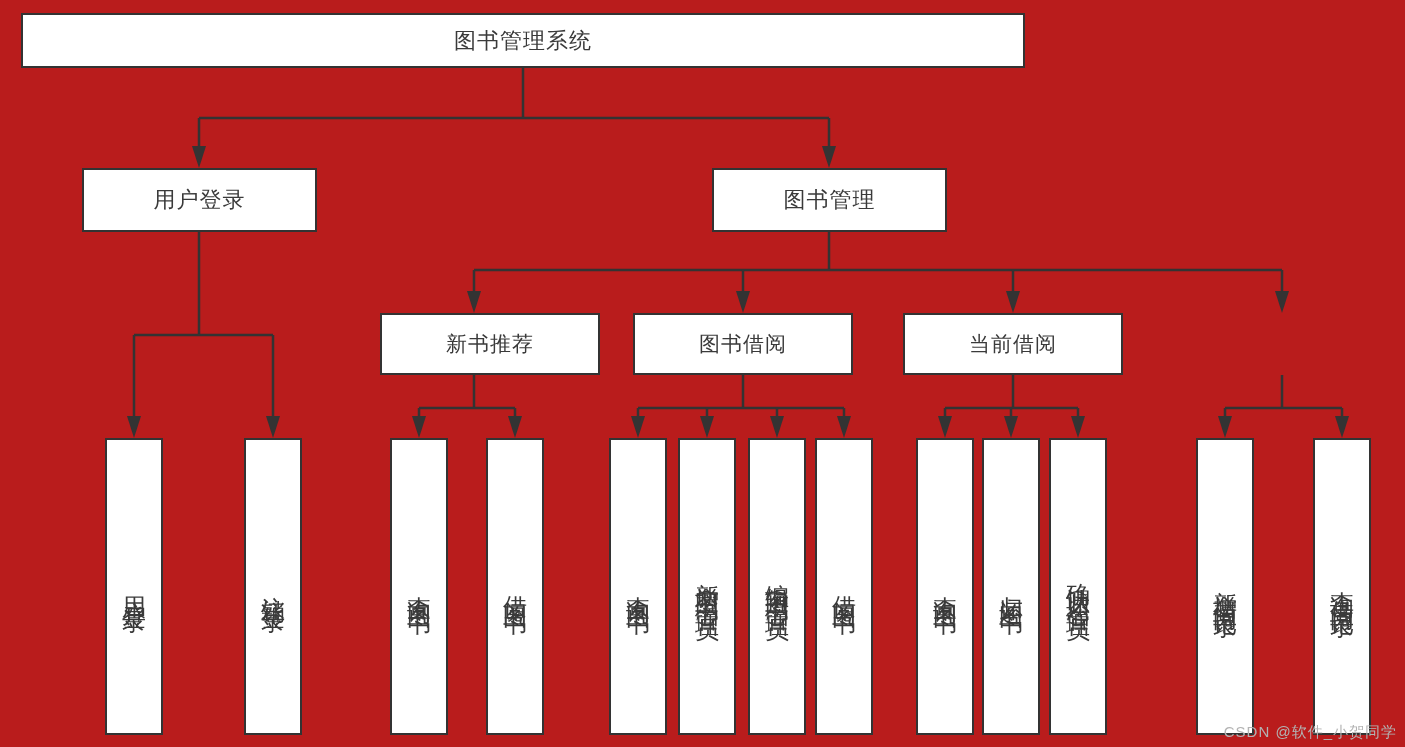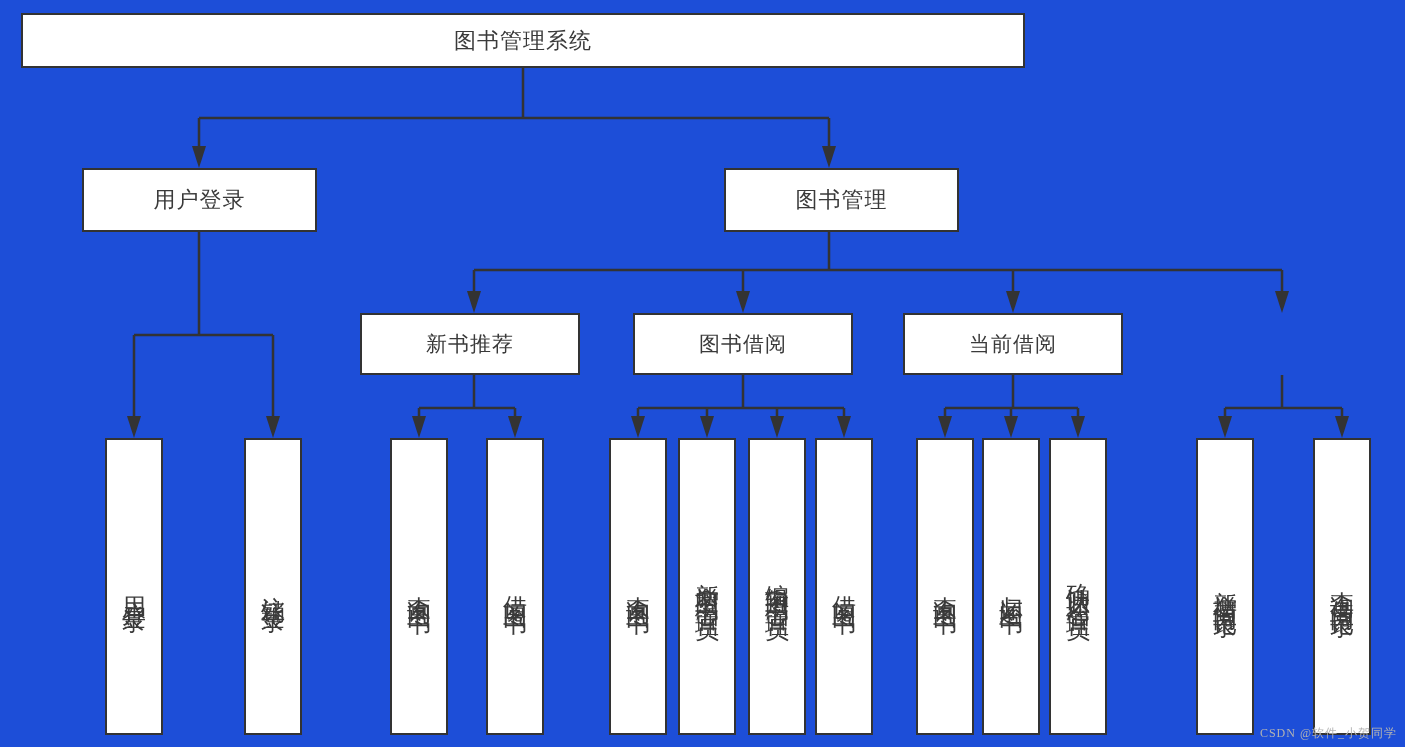--- a/index.html
+++ b/index.html
@@ -6,8 +6,8 @@
   .canvas{
     position:relative;
     width:1405px;height:747px;
-    background:#1d4ed8;
-    font-family:Liberation Serif, serif;
+    background:#b91c1c;
+    font-family:Liberation Sans, sans-serif;
     overflow:hidden;
   }
   .wires{position:absolute;left:0;top:0;width:1405px;height:747px;}

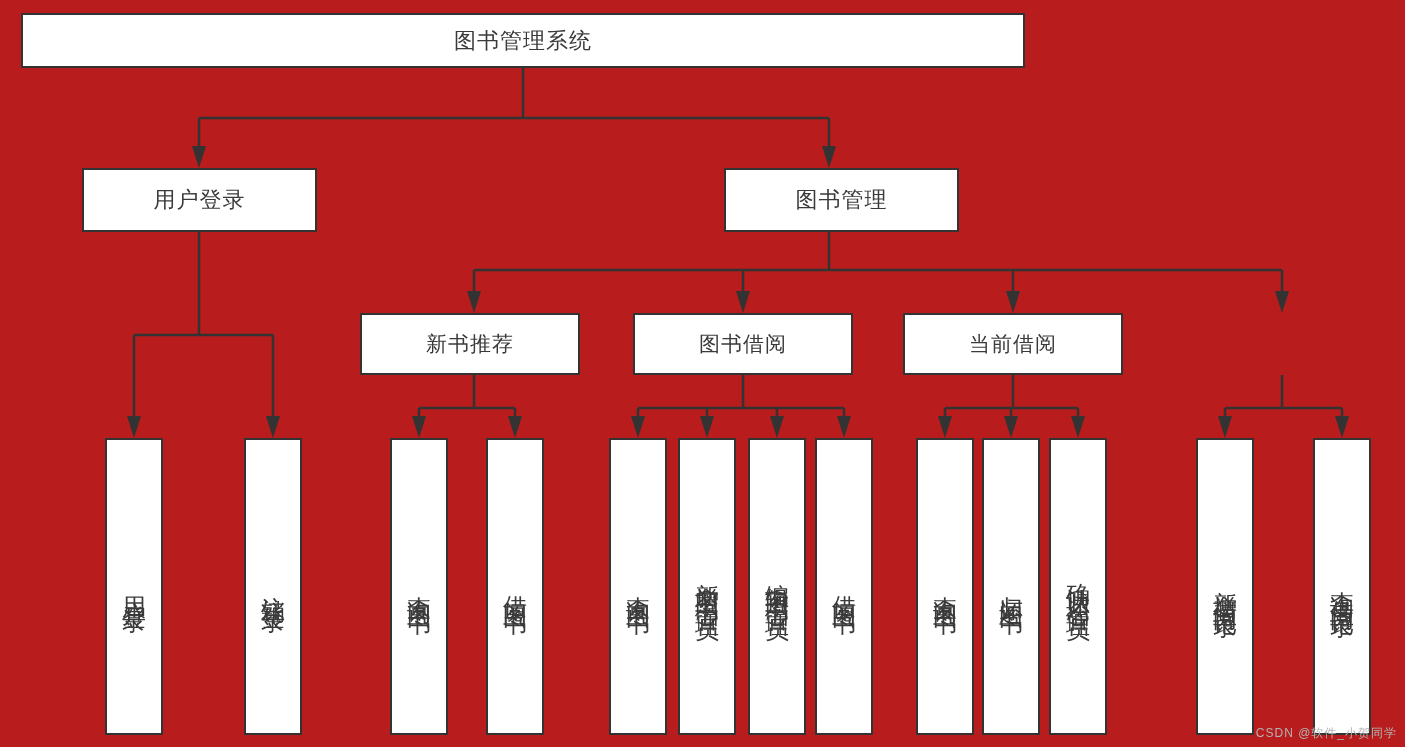--- a/index.html
+++ b/index.html
@@ -120,7 +120,7 @@
   <div class="node h-node lvl2" style="left:82px;">
     <span>用户登录</span>
   </div>
-  <div class="node h-node lvl2" style="left:712px;margin-left:12px;">
+  <div class="node h-node lvl2" style="left:712px;">
     <span>图书管理</span>
   </div>
 

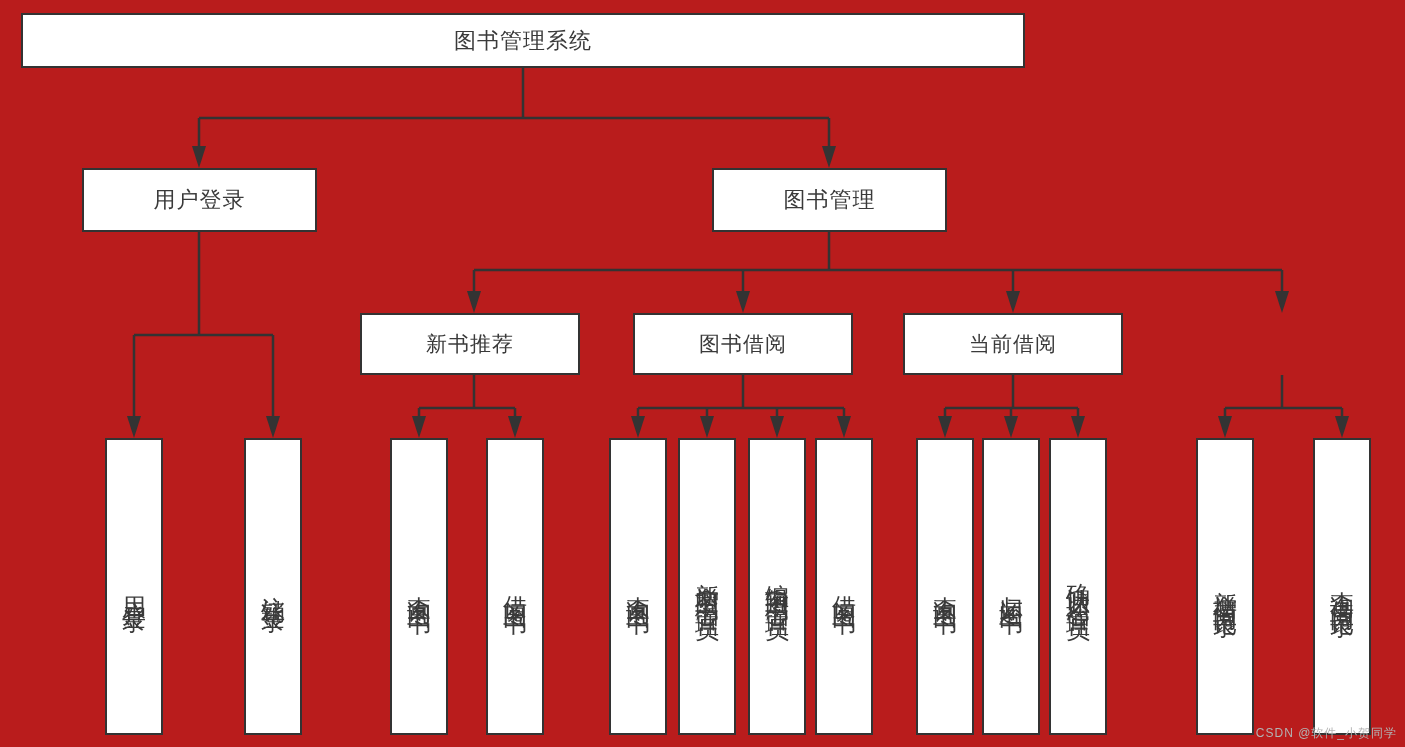--- a/index.html
+++ b/index.html
@@ -124,7 +124,7 @@
     <span>图书管理</span>
   </div>
 
-  <div class="node h-node lvl3" style="left:360px;">
+  <div class="node h-node lvl3" style="left:380px;">
     <span>新书推荐</span>
   </div>
   <div class="node h-node lvl3" style="left:903px;">

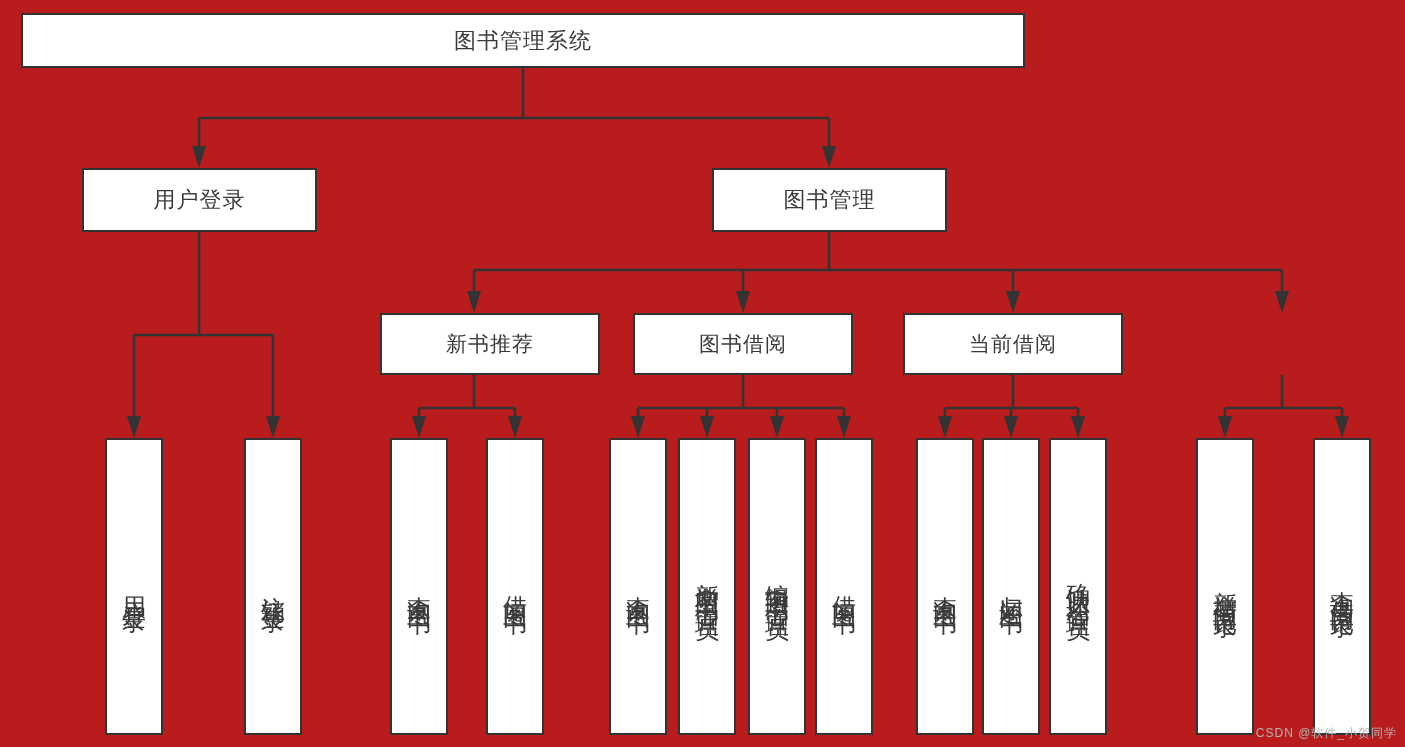--- a/index.html
+++ b/index.html
@@ -34,7 +34,7 @@
   .watermark{
     position:absolute;
     right:8px;bottom:5px;
-    font-size:12px;
+    font-size:15px;
     color:#b3b3b3;
     letter-spacing:1px;
     z-index:5;

